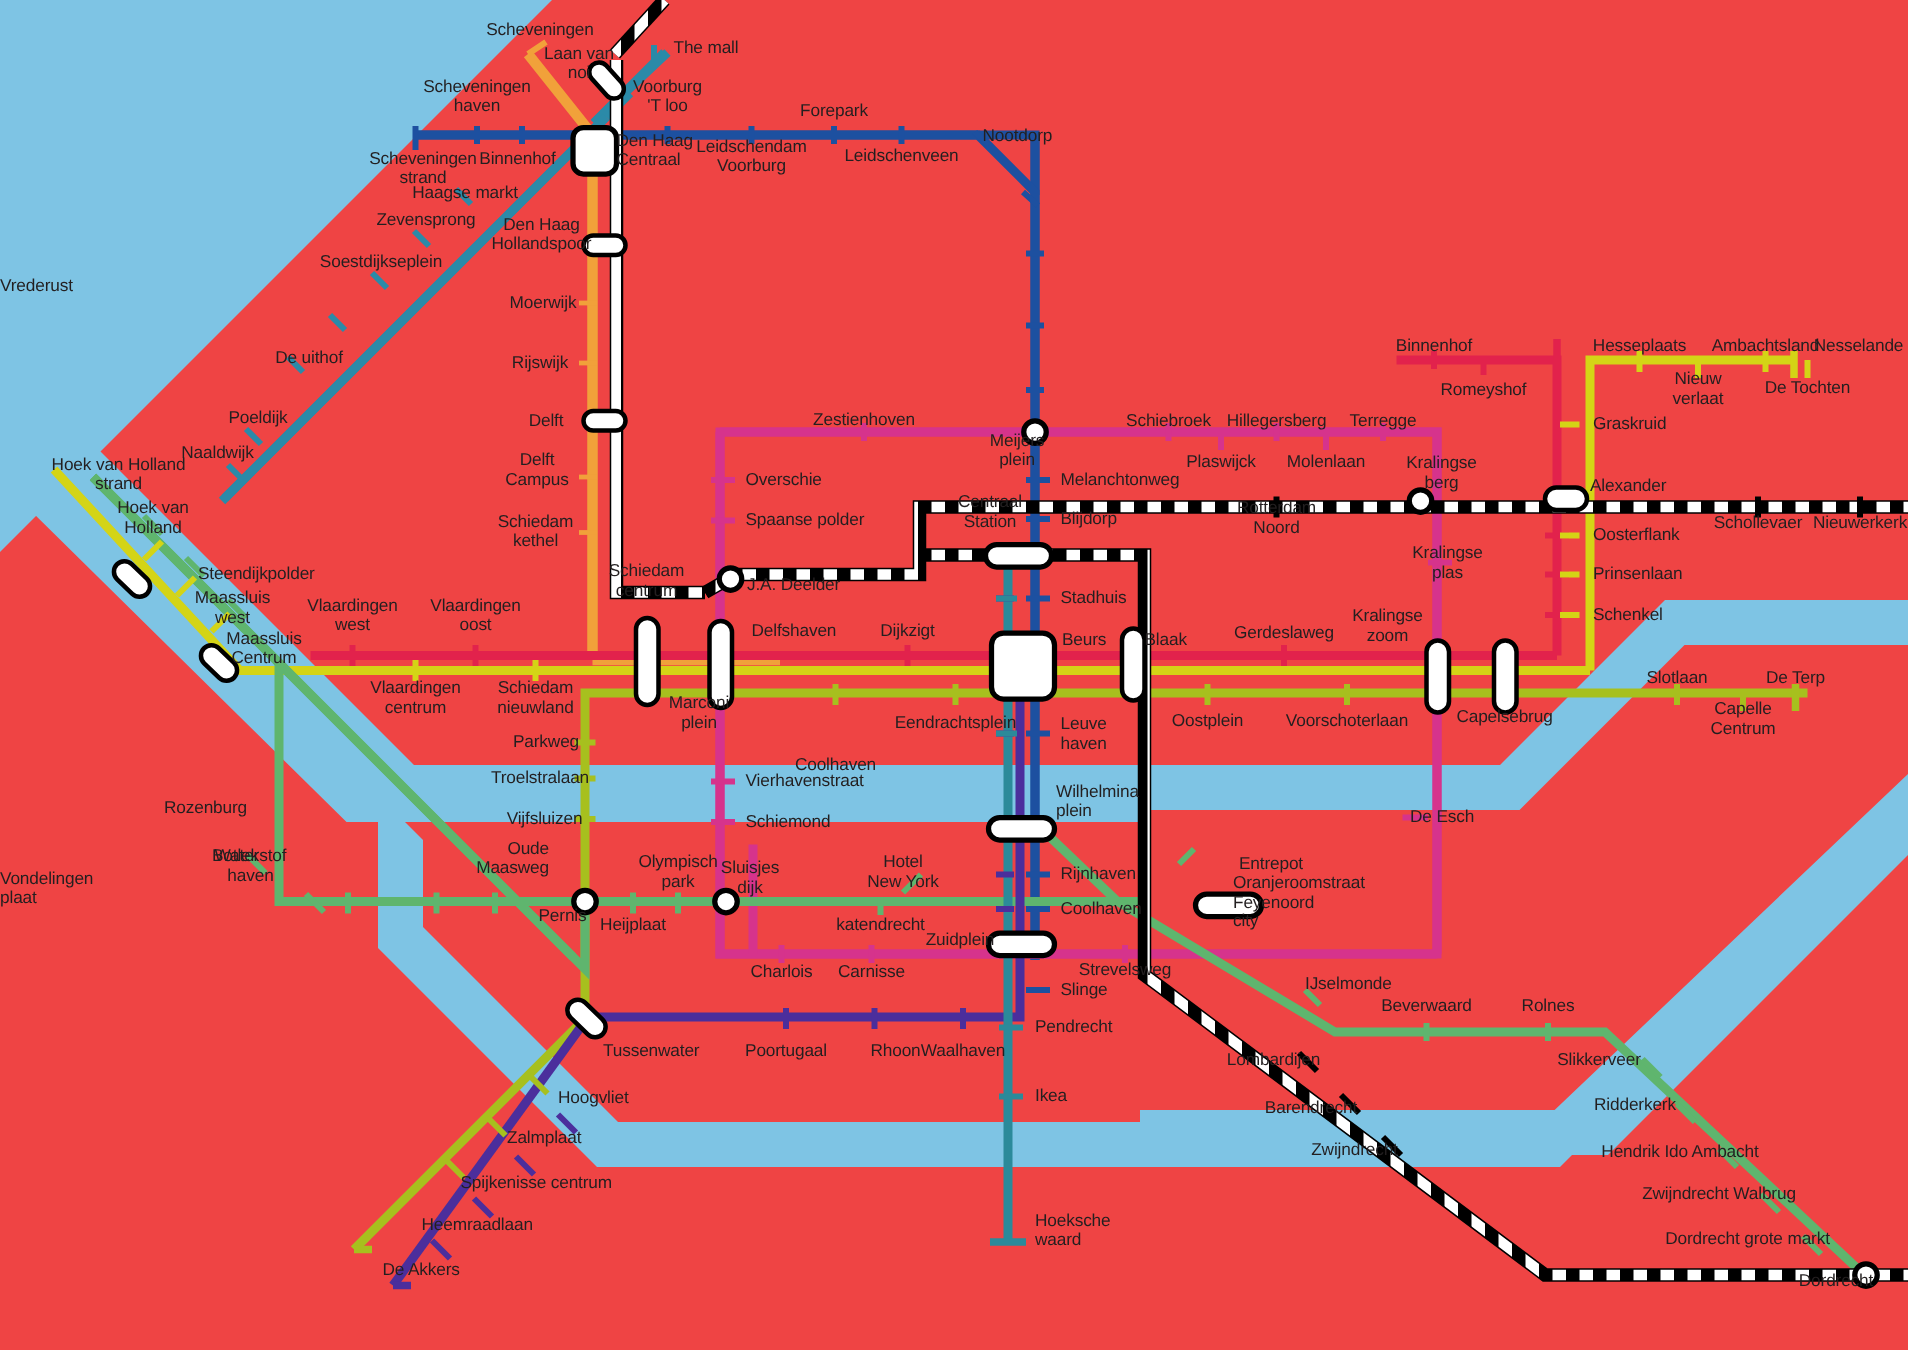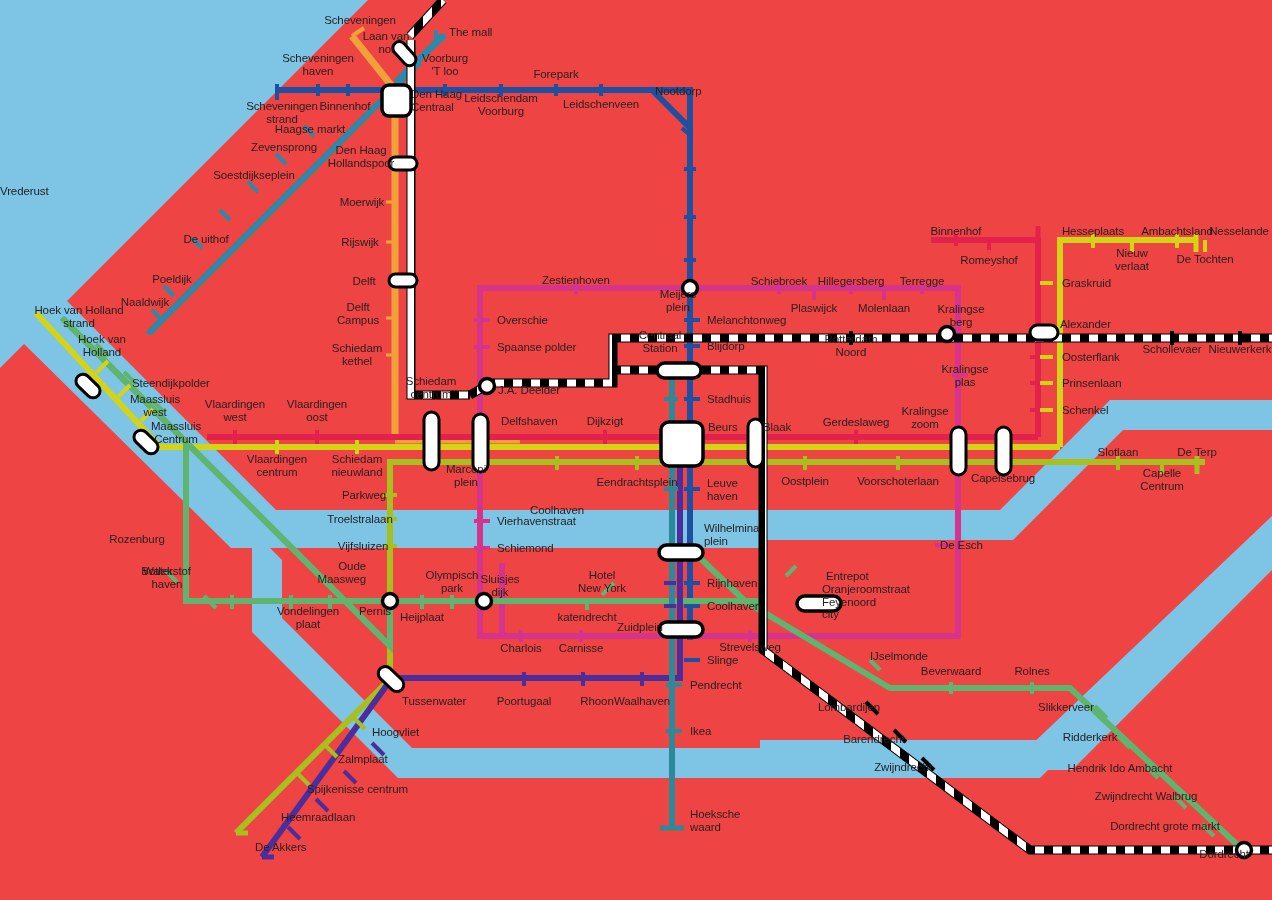--- a/index.html
+++ b/index.html
@@ -395,7 +395,7 @@
       <div class="lbl c" style="top: 540px; left: 0px; width: 726px; text-align: center;">Vijfsluizen</div>
       <div class="lbl c" style="top: 565px; left: 0px; width: 334px; text-align: center;">Waterstof
 haven</div>
-      <div class="lbl c" style="top: 605px; left: 0px; width: 582px; text-align: center; margin-left: 17px;">Vondelingen
+      <div class="lbl c" style="top: 580px; left: 0px; width: 582px; text-align: left;">Vondelingen
 plaat</div>
       <div class="lbl c" style="top: 605px; left: 0px; width: 750px; text-align: center;">Pernis</div>
       <div class="lbl c" style="top: 611px; left: 0px; width: 844px; text-align: center;">Heijplaat</div>

